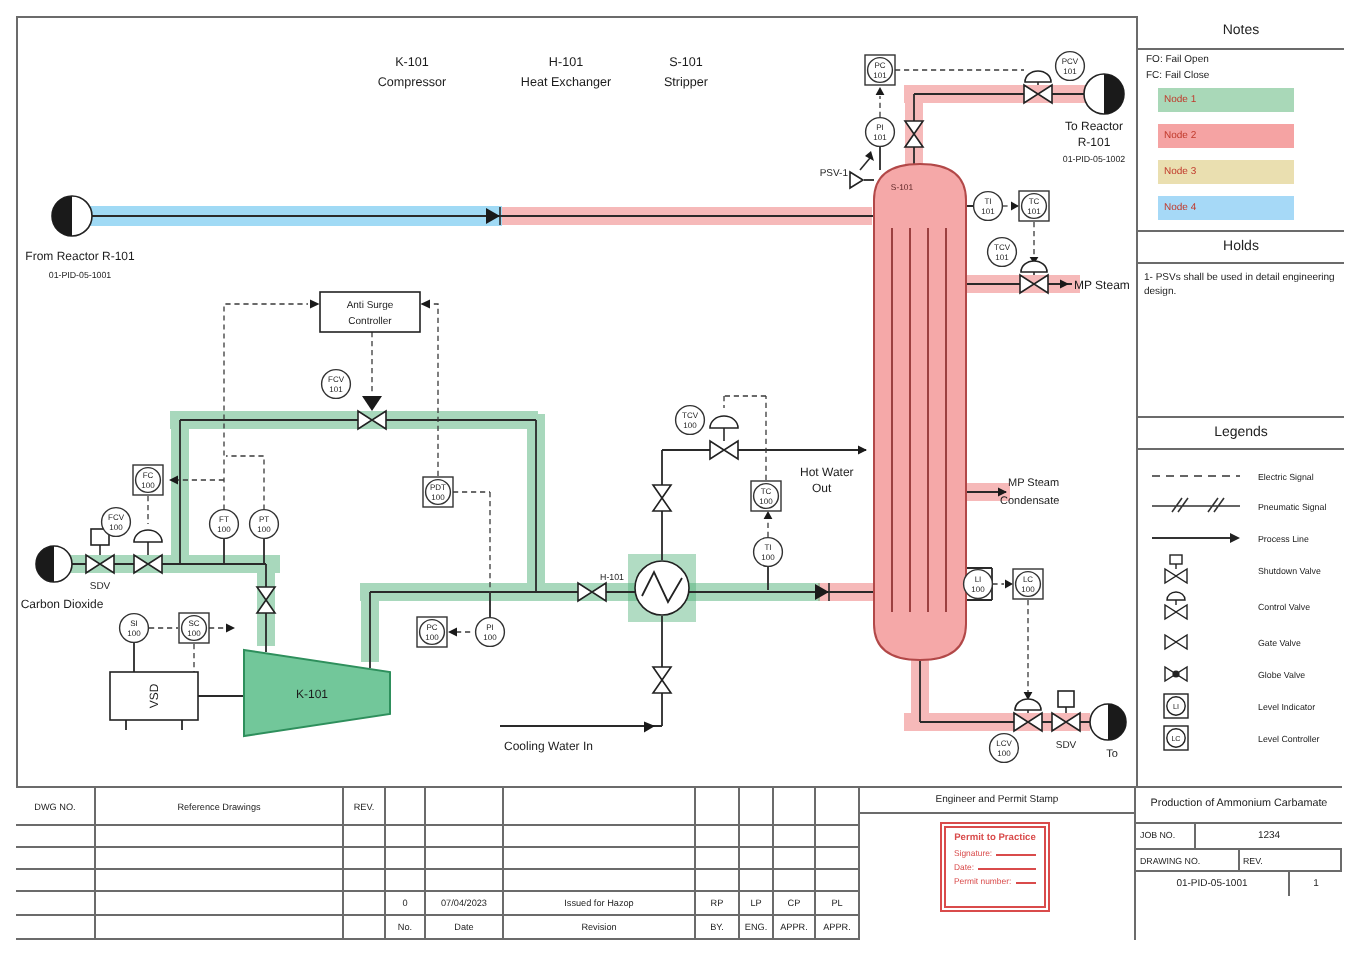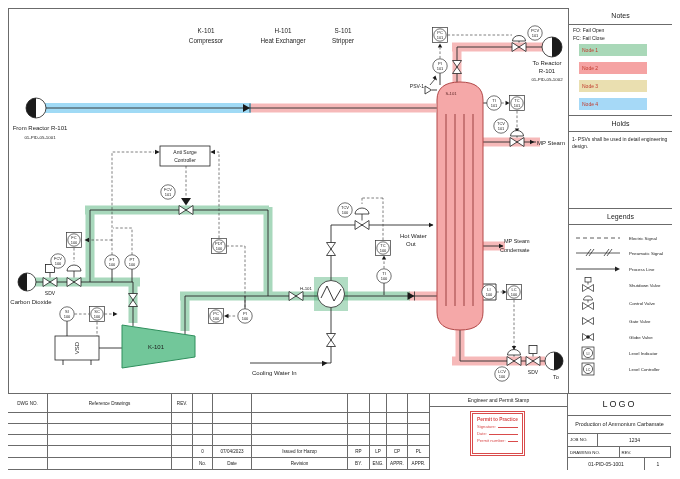--- a/index.html
+++ b/index.html
@@ -587,7 +587,6 @@
       </div>
     </div>
     <div class="right-blk">
-      <div class="rb-logo">LOGO</div>
       <div class="rb-proj">Production of Ammonium Carbamate</div>
       <div class="rb-row rb-job">
         <div class="rb-lbl">JOB NO.</div>

